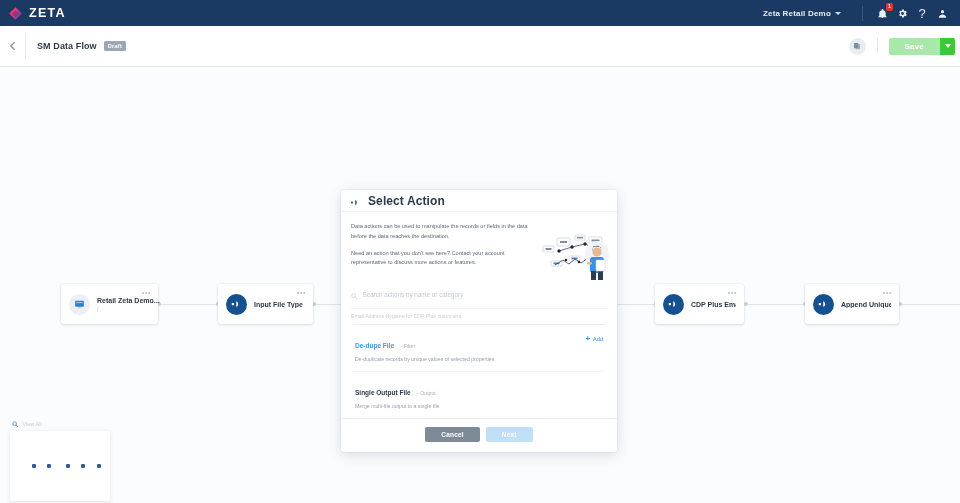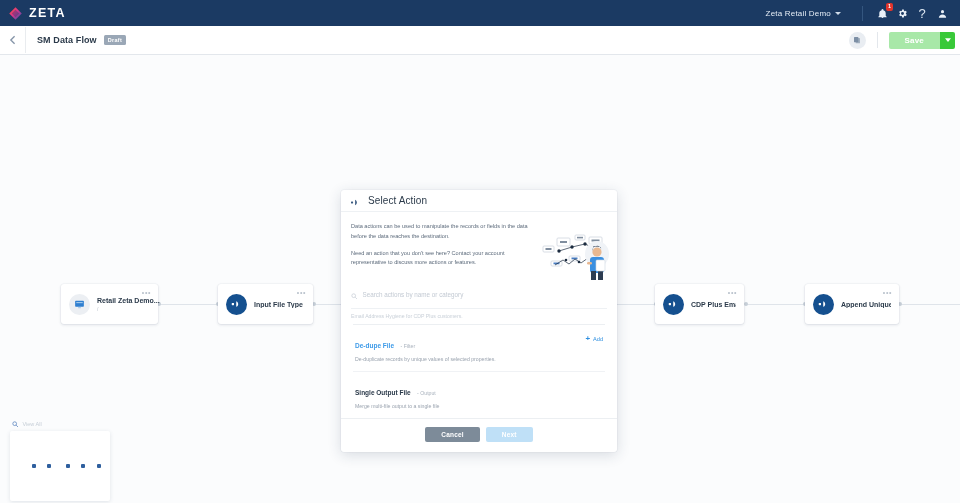--- a/index.html
+++ b/index.html
@@ -29,7 +29,7 @@
     height: 100%;
   }
   .acct-name {
-    color: #e4ecf5; font-size: 8px; font-weight: normal;
+    color: #e4ecf5; font-size: 8px; font-weight: bold;
     letter-spacing: .2px; display: flex; align-items: center; gap: 4px;
     padding-right: 12px;
   }

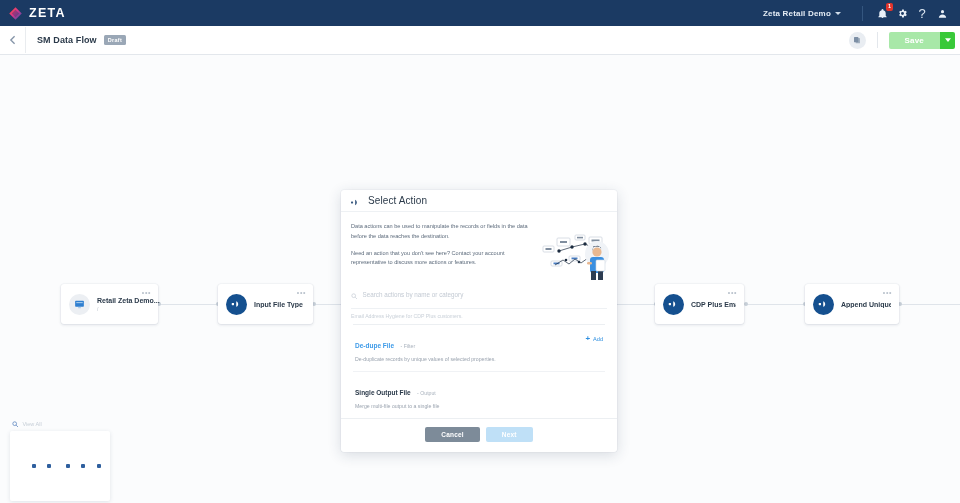--- a/index.html
+++ b/index.html
@@ -51,7 +51,7 @@
 
   
   .subbar {
-    height: 29px; width: 100%;
+    height: 41px; width: 100%;
     background: #ffffff; border-bottom: 1px solid #e3e7ec;
     display: flex; align-items: center; position: relative; z-index: 30;
   }

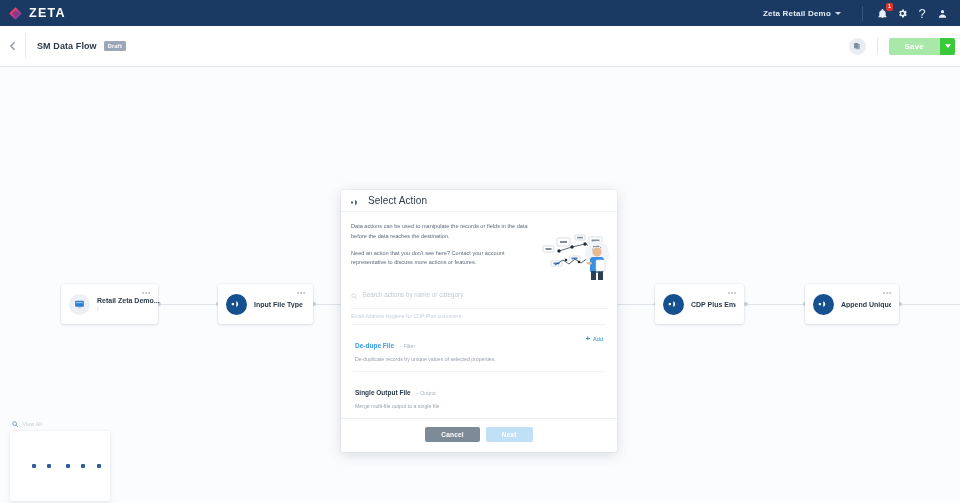--- a/index.html
+++ b/index.html
@@ -140,7 +140,7 @@
     padding: 0 10px; gap: 6px; border-bottom: 1px solid #eef1f4;
   }
   .modal-head-title {
-    font-size: 10px; font-weight: normal; color: #2b3a4a; letter-spacing: .1px;
+    font-size: 12px; font-weight: bold; color: #2b3a4a; letter-spacing: .1px;
   }
   .modal-body { padding: 10px 10px 0 10px; position: relative; }
   .modal-desc {

